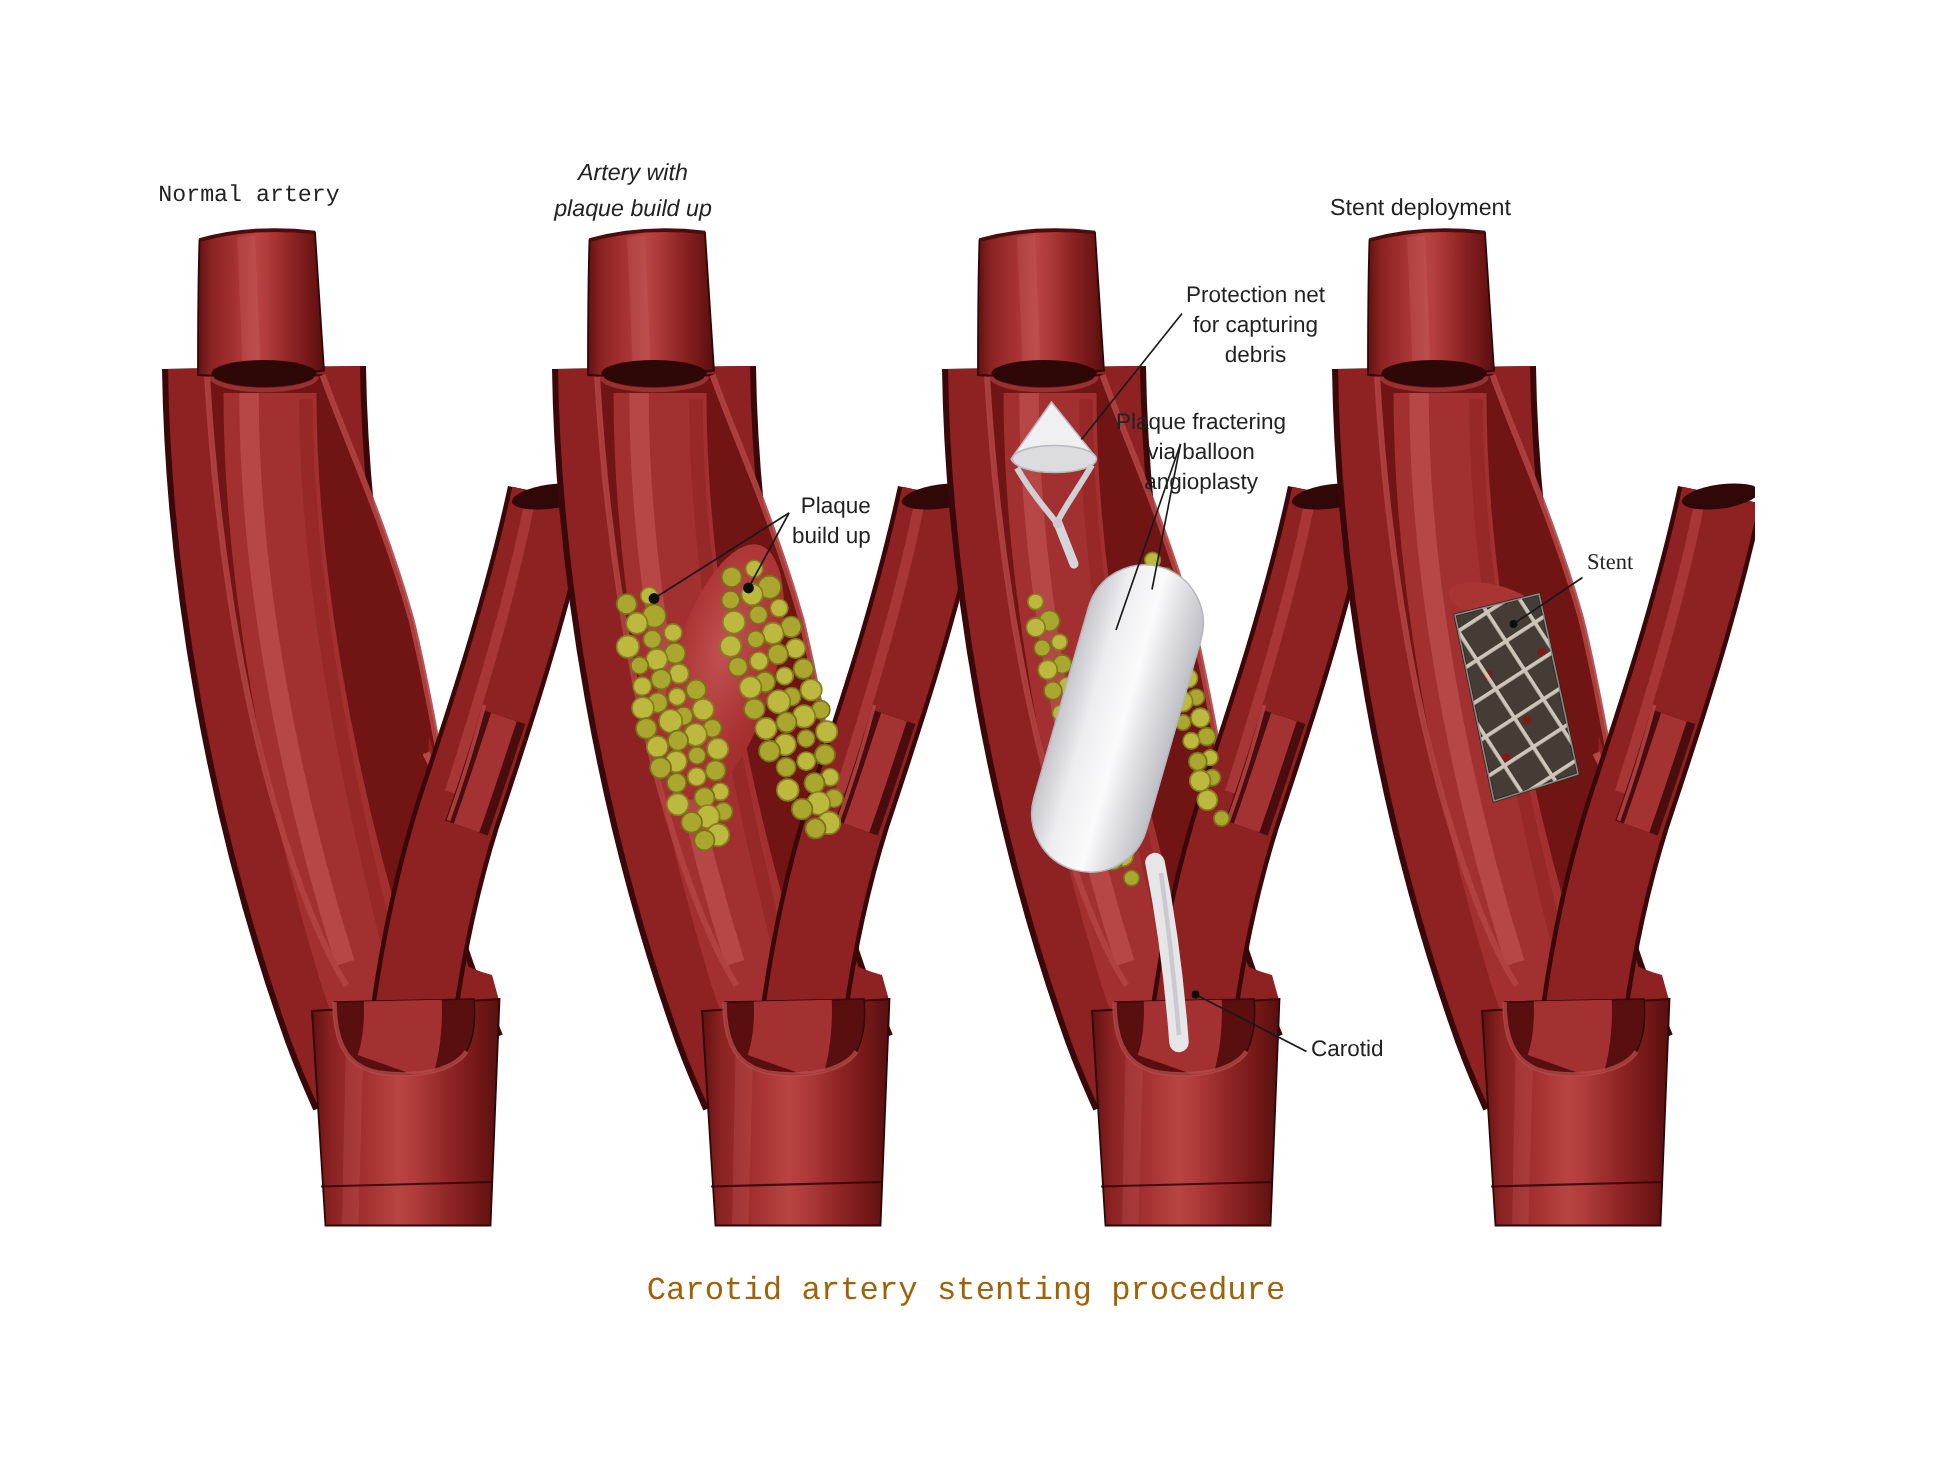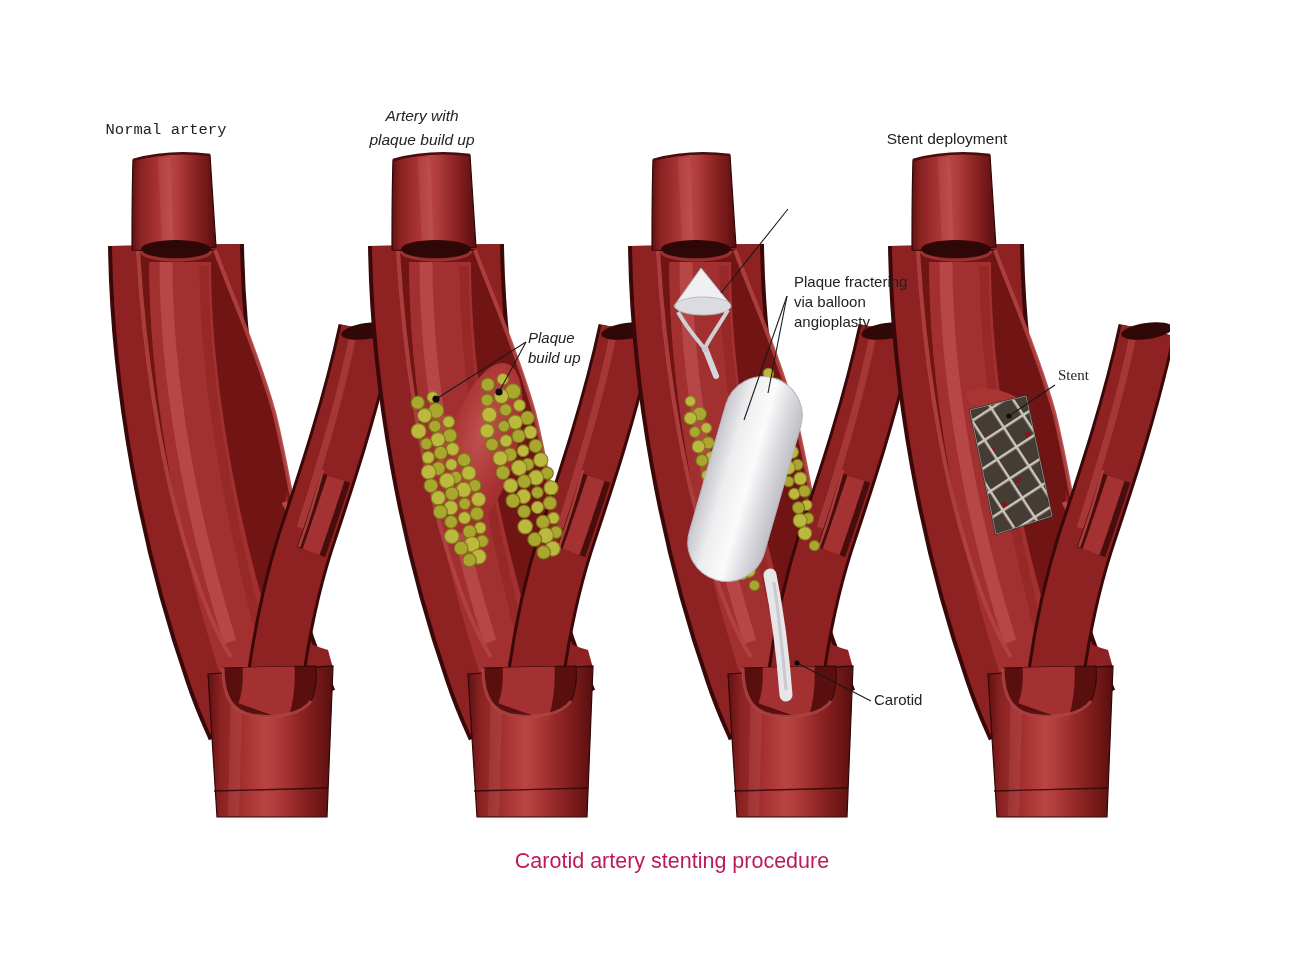--- a/index.html
+++ b/index.html
@@ -343,6 +343,9 @@
 
   <div class="annotation" id="ann-plaque">Plaque
 build up</div>
+  <div class="annotation" id="ann-net">Protection net
+for capturing
+debris</div>
   <div class="annotation" id="ann-fract">Plaque fractering
 via balloon
 angioplasty</div>

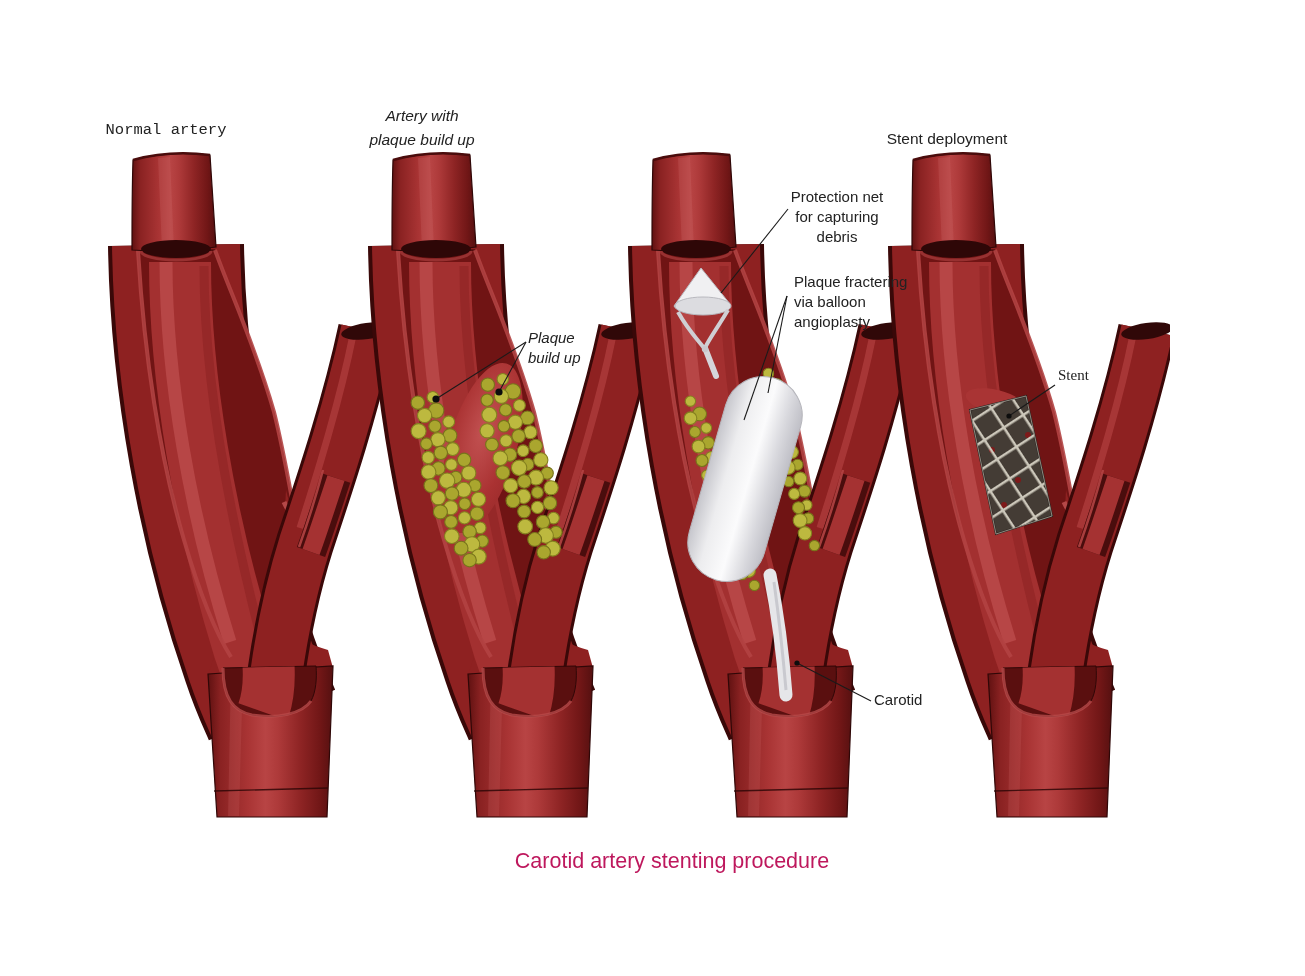--- a/index.html
+++ b/index.html
@@ -28,7 +28,7 @@
   }
   #ann-plaque{left:528px;top:328px;text-align:left;font-style:italic;}
   #ann-net{left:837px;top:187px;transform:translateX(-50%);text-align:center;}
-  #ann-fract{left:794px;top:272px;text-align:left;}
+  #ann-fract{left:744px;top:272px;text-align:center;}
   #ann-cath{left:874px;top:690px;}
   #ann-stent{left:1058px;top:365px;font-family:Liberation Serif, serif;}
   .main-title{

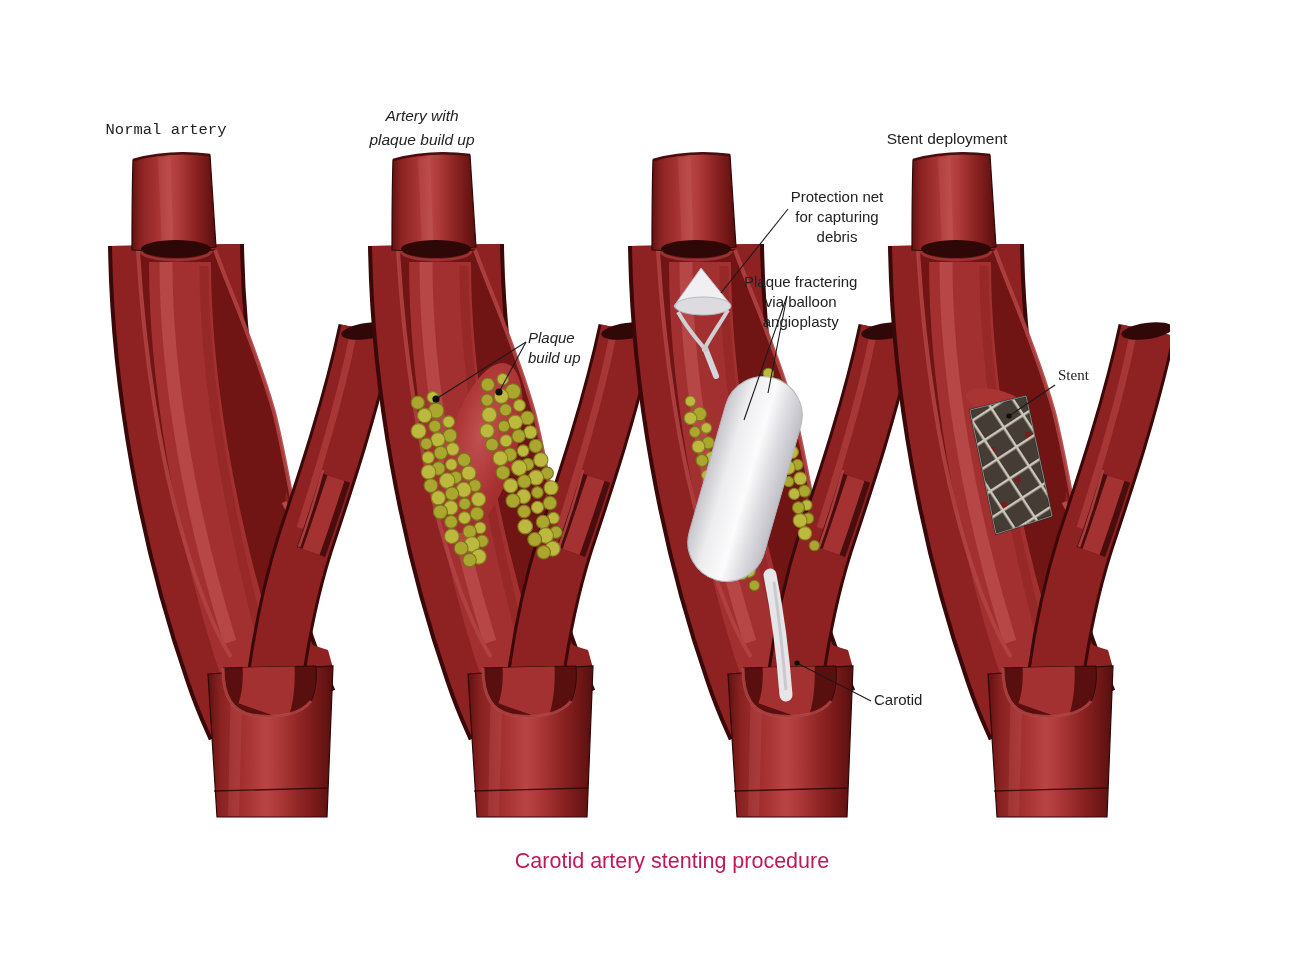--- a/index.html
+++ b/index.html
@@ -26,7 +26,7 @@
     position:absolute;font-size:15px;line-height:20px;
     white-space:pre-line;color:var(--text,#222);
   }
-  #ann-plaque{left:528px;top:328px;text-align:left;font-style:italic;}
+  #ann-plaque{left:528px;top:328px;text-align:right;}
   #ann-net{left:837px;top:187px;transform:translateX(-50%);text-align:center;}
   #ann-fract{left:744px;top:272px;text-align:center;}
   #ann-cath{left:874px;top:690px;}

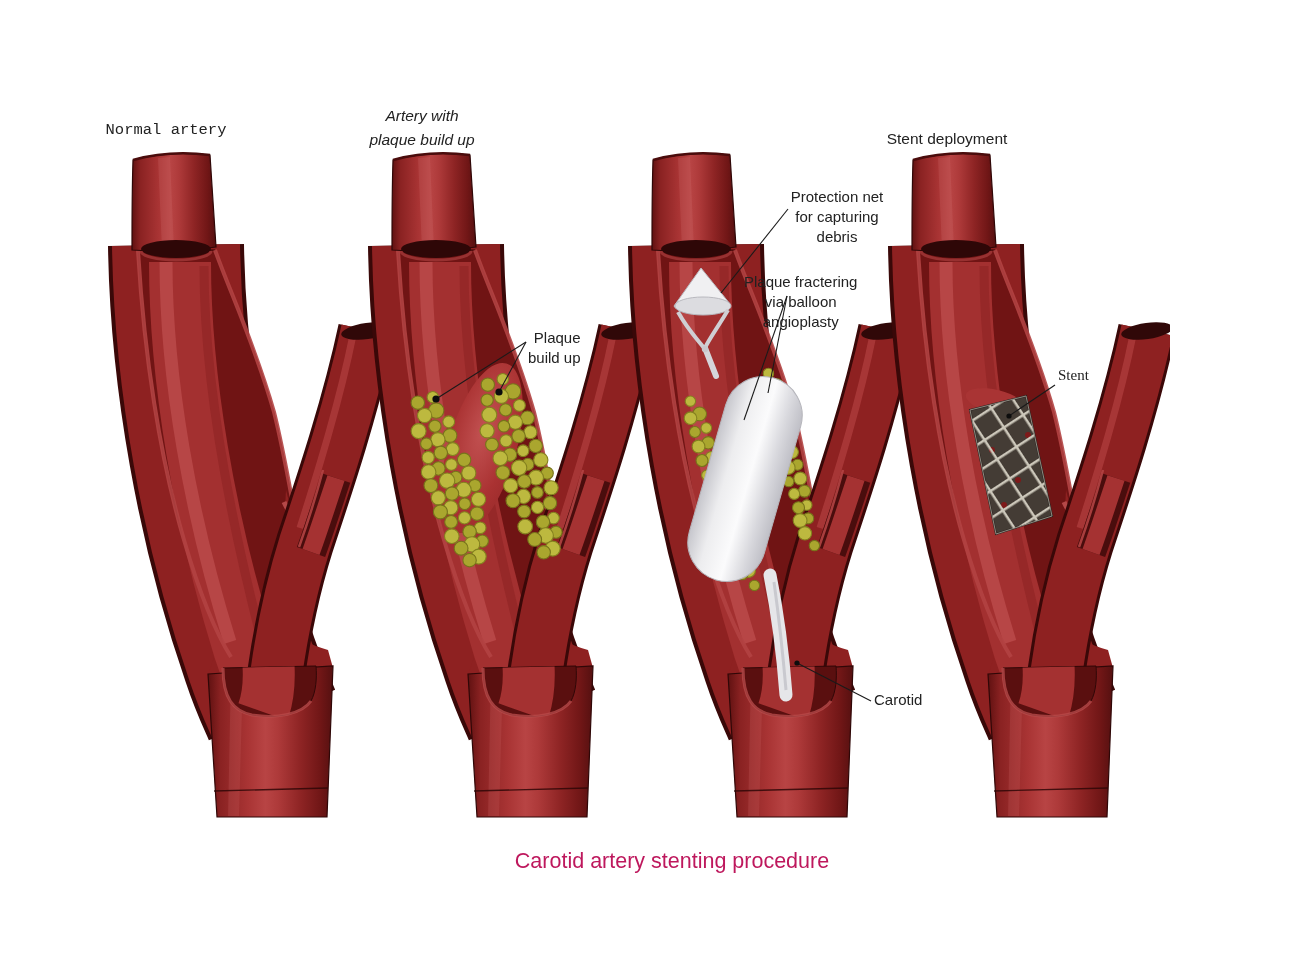--- a/index.html
+++ b/index.html
@@ -32,8 +32,8 @@
   #ann-cath{left:874px;top:690px;}
   #ann-stent{left:1058px;top:365px;font-family:Liberation Serif, serif;}
   .main-title{
-    position:absolute;left:672px;top:849px;transform:translateX(-50%);
-    font-size:21.5px;color:#be185d;white-space:nowrap;
+    position:absolute;left:644px;top:849px;transform:translateX(-50%);
+    font-size:21.5px;color:#a16207;white-space:nowrap;font-family:Liberation Mono, monospace;
   }
   .overlay{position:absolute;left:0;top:0;width:1305px;height:976px;pointer-events:none;}
   .leader{stroke:var(--leader,#1a1a1a);stroke-width:1.1;fill:none;}

